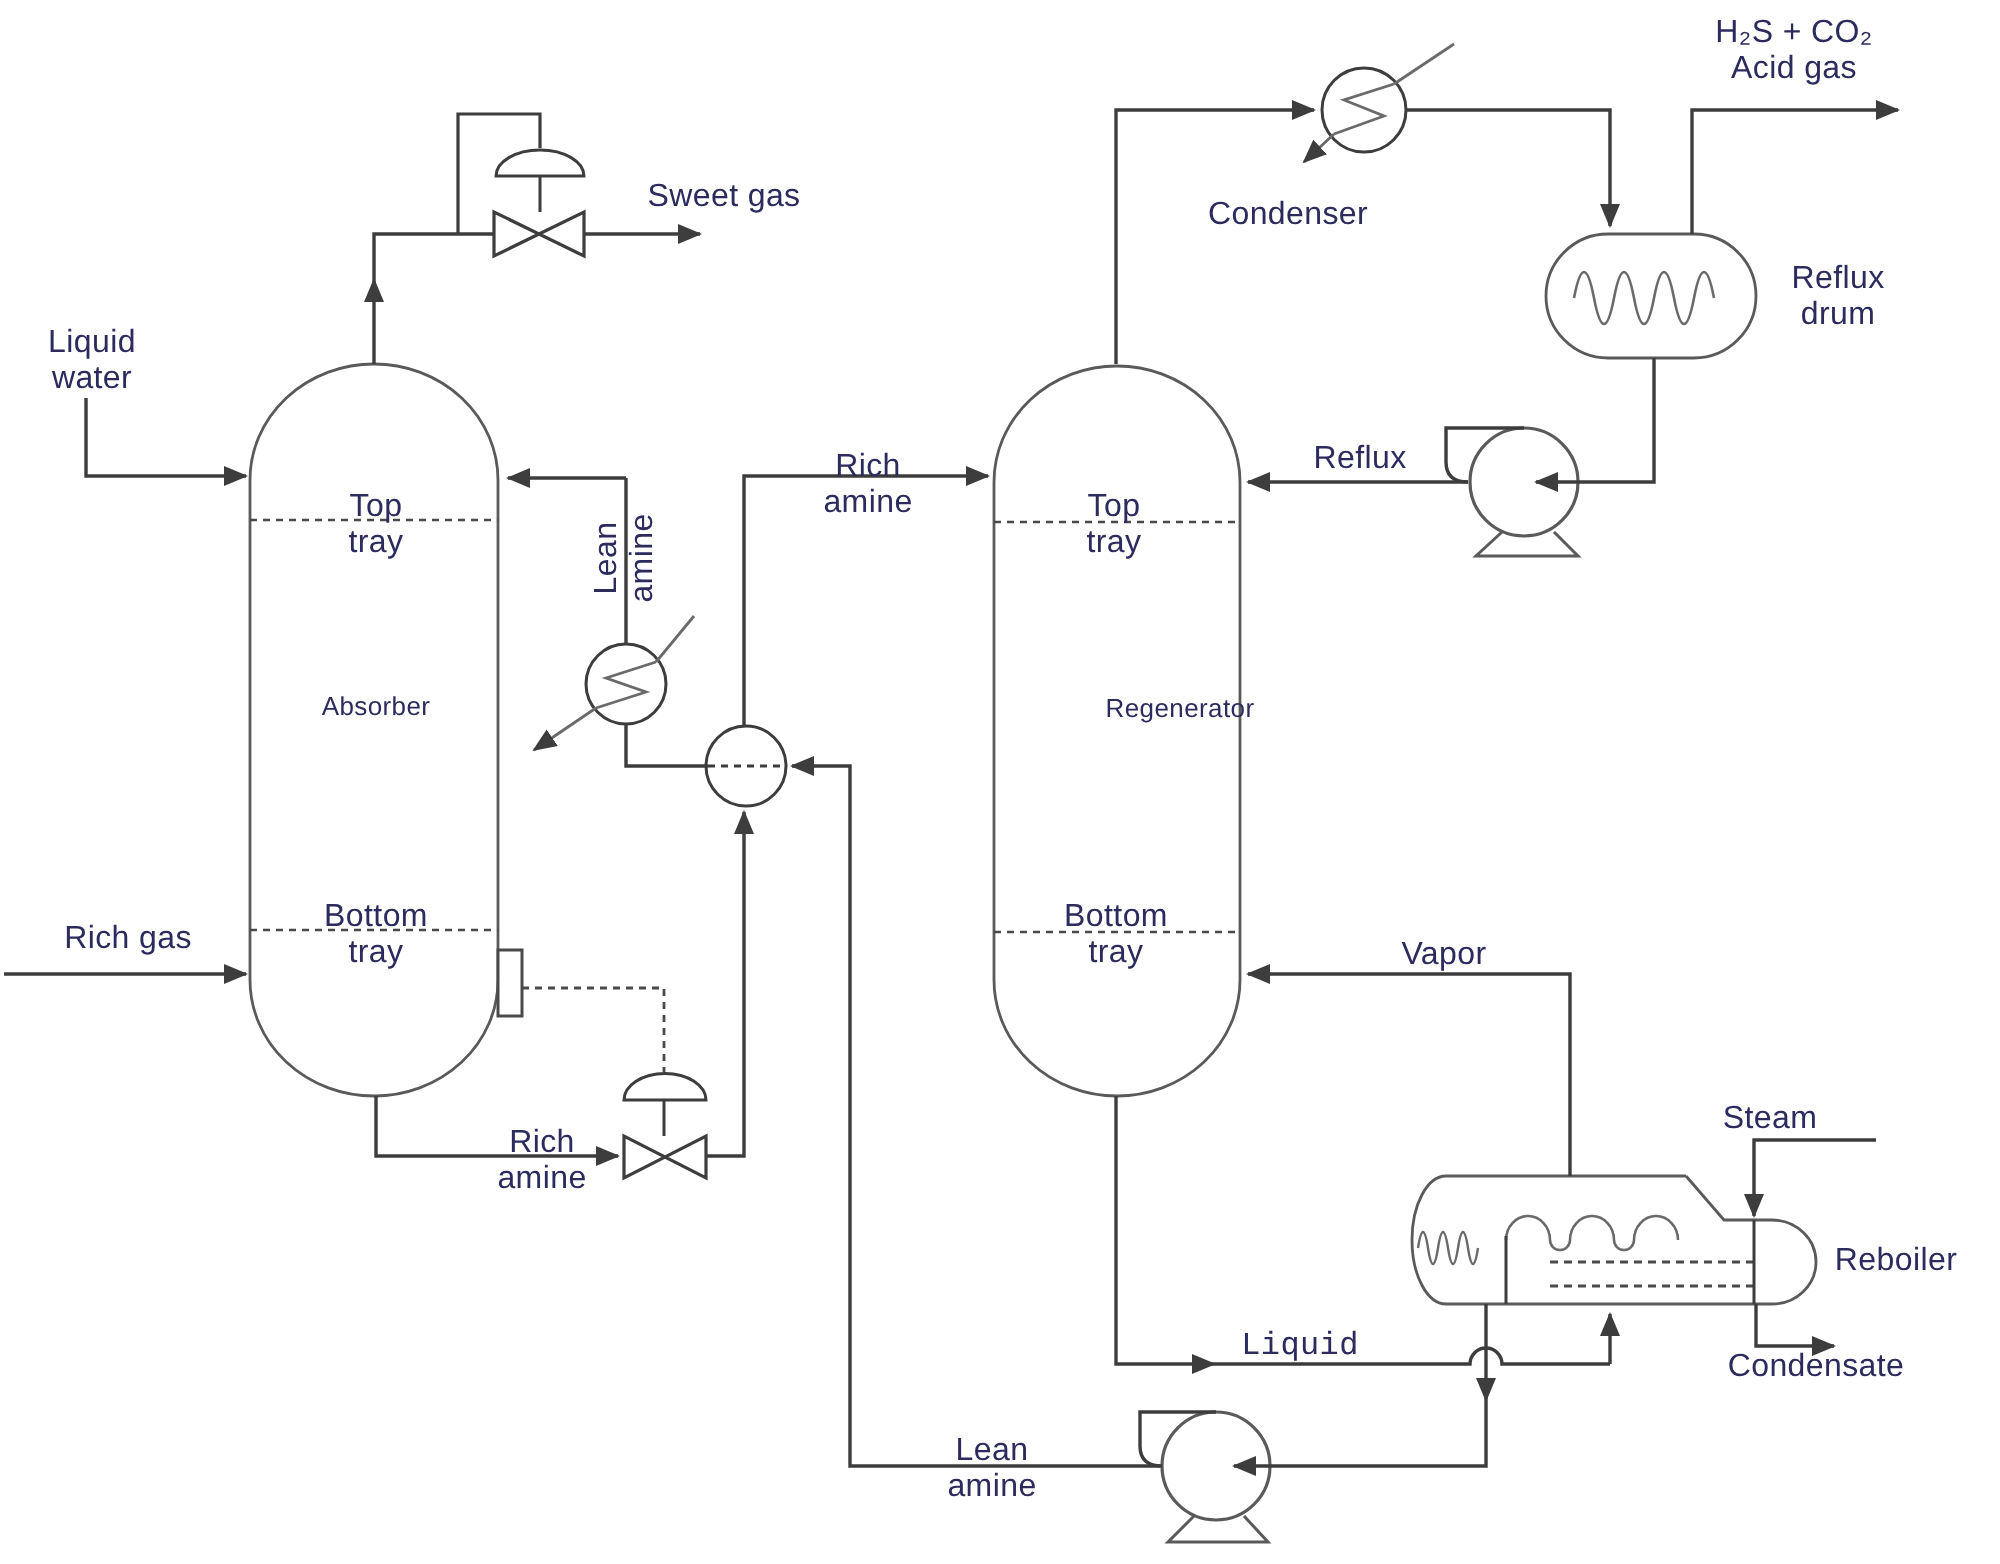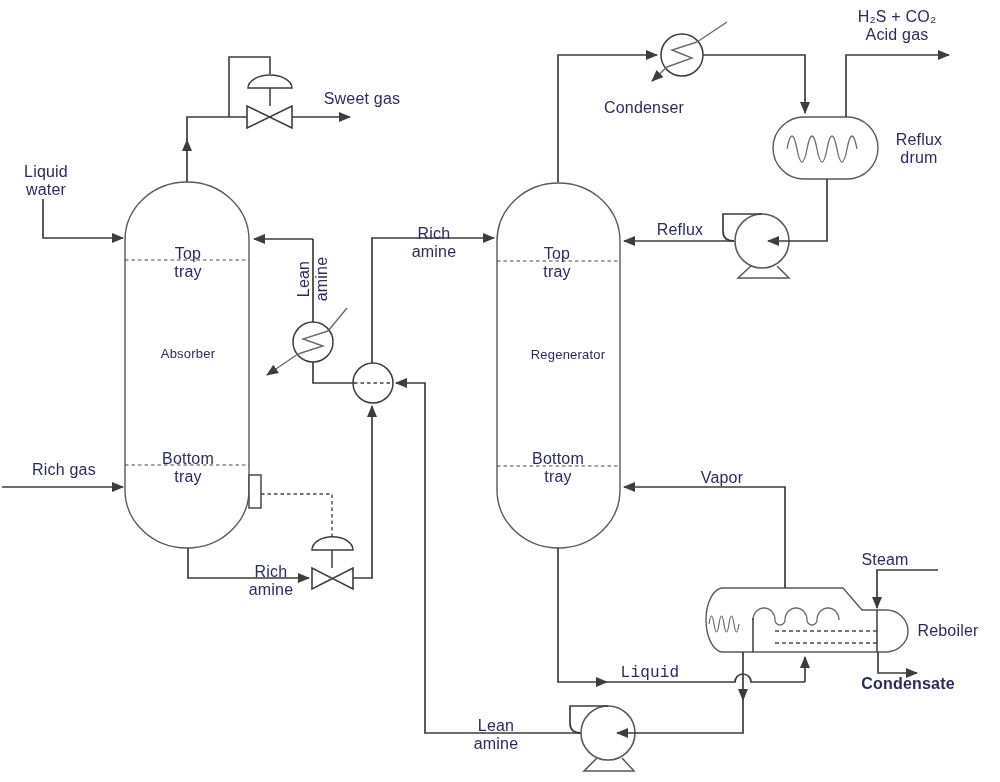--- a/index.html
+++ b/index.html
@@ -142,7 +142,7 @@
 
 <div class="lbl" style="left:557px;top:263px;">Top
 tray</div>
-<div class="lbl big" style="left:568px;top:355px;">Regenerator</div>
+<div class="lbl big" style="left:590px;top:355px;">Regenerator</div>
 <div class="lbl" style="left:558px;top:468px;">Bottom
 tray</div>
 

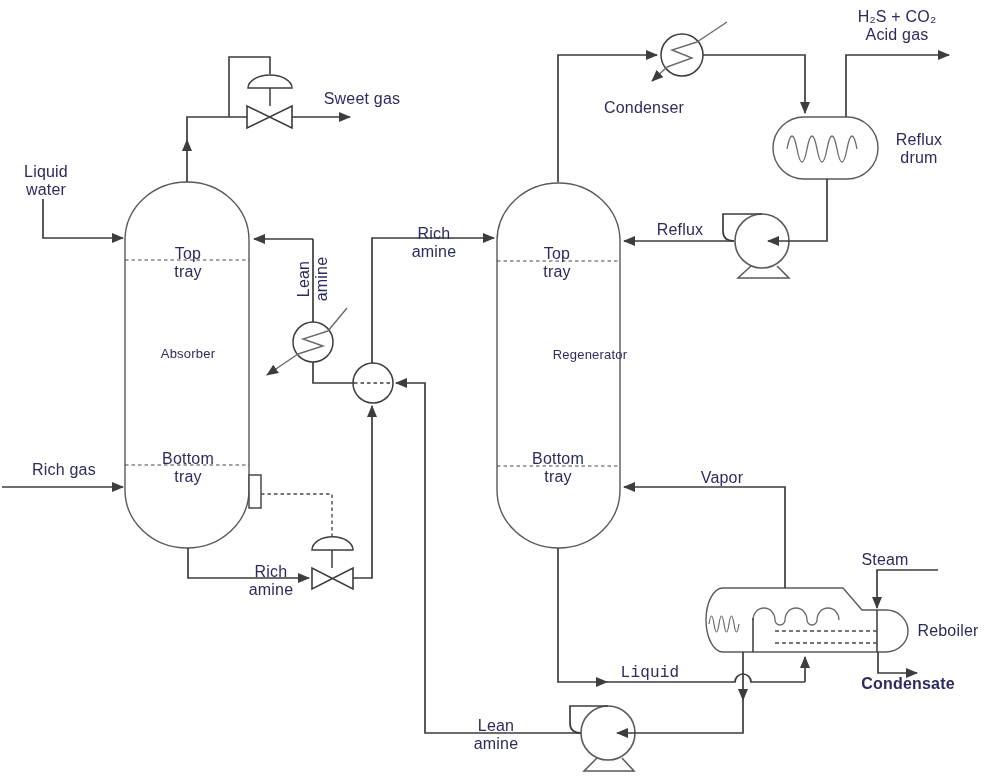--- a/index.html
+++ b/index.html
@@ -155,7 +155,7 @@
 <div class="lbl" style="left:722px;top:478px;">Vapor</div>
 <div class="lbl" style="left:885px;top:560px;">Steam</div>
 <div class="lbl" style="left:948px;top:631px;">Reboiler</div>
-<div class="lbl" style="left:908px;top:684px;font-weight:bold;">Condensate</div>
+<div class="lbl" style="left:908px;top:684px;">Condensate</div>
 <div class="lbl" style="left:650px;top:674px;font-family:Liberation Mono, monospace;">Liquid</div>
 <div class="lbl" style="left:496px;top:735px;">Lean
 amine</div>

